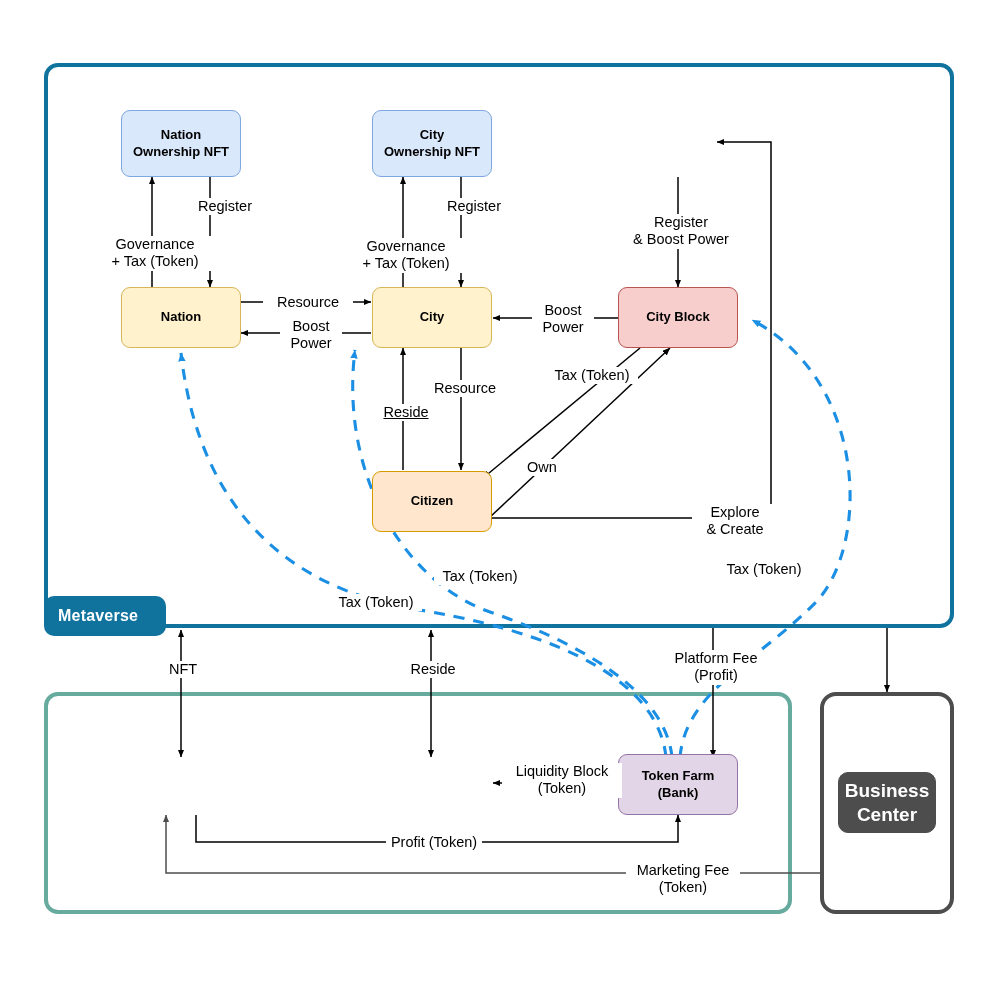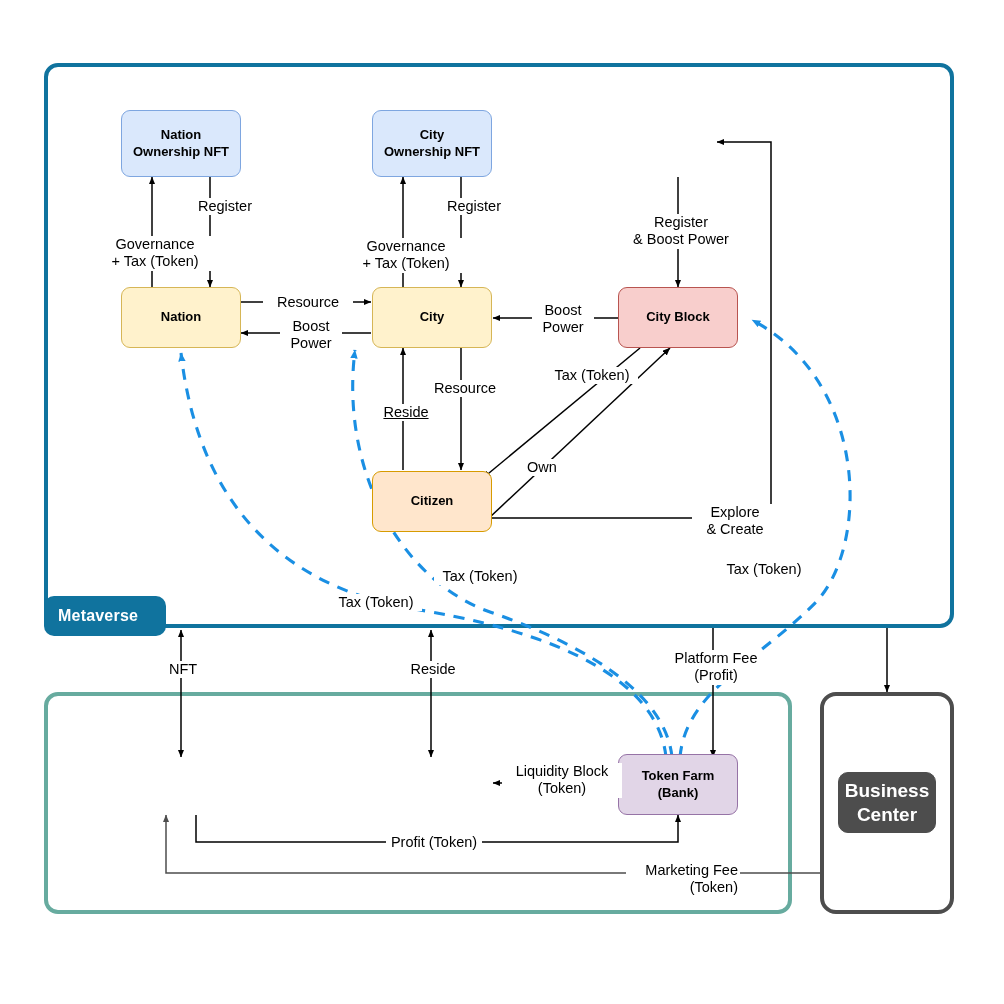--- a/index.html
+++ b/index.html
@@ -208,7 +208,7 @@
 
   <div class="elabel" style="left:386px;top:834px;width:92px;">Profit (Token)</div>
 
-  <div class="elabel" style="left:626px;top:862px;width:110px;white-space:pre-line;text-align:right;">Marketing Fee
+  <div class="elabel" style="left:626px;top:862px;width:110px;white-space:pre-line;">Marketing Fee
 (Token)</div>
 
 </div>

